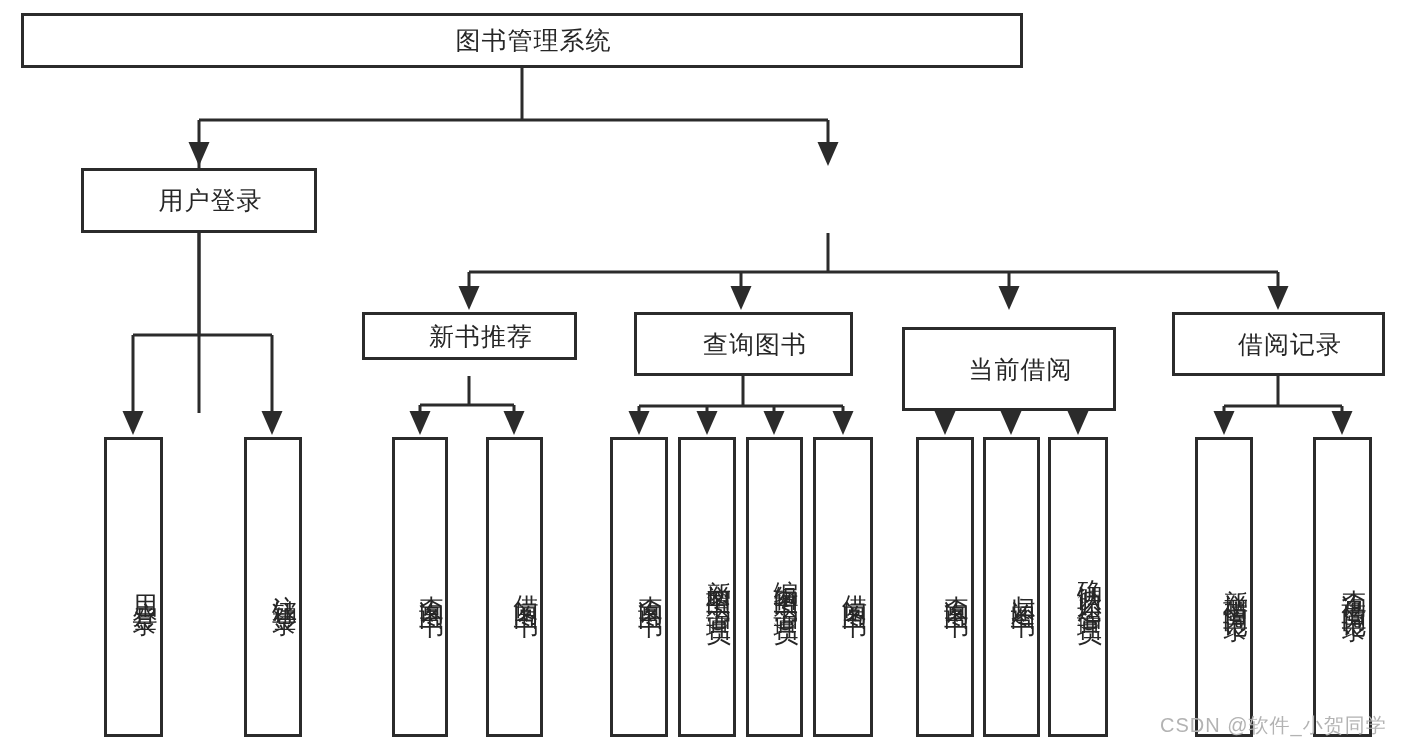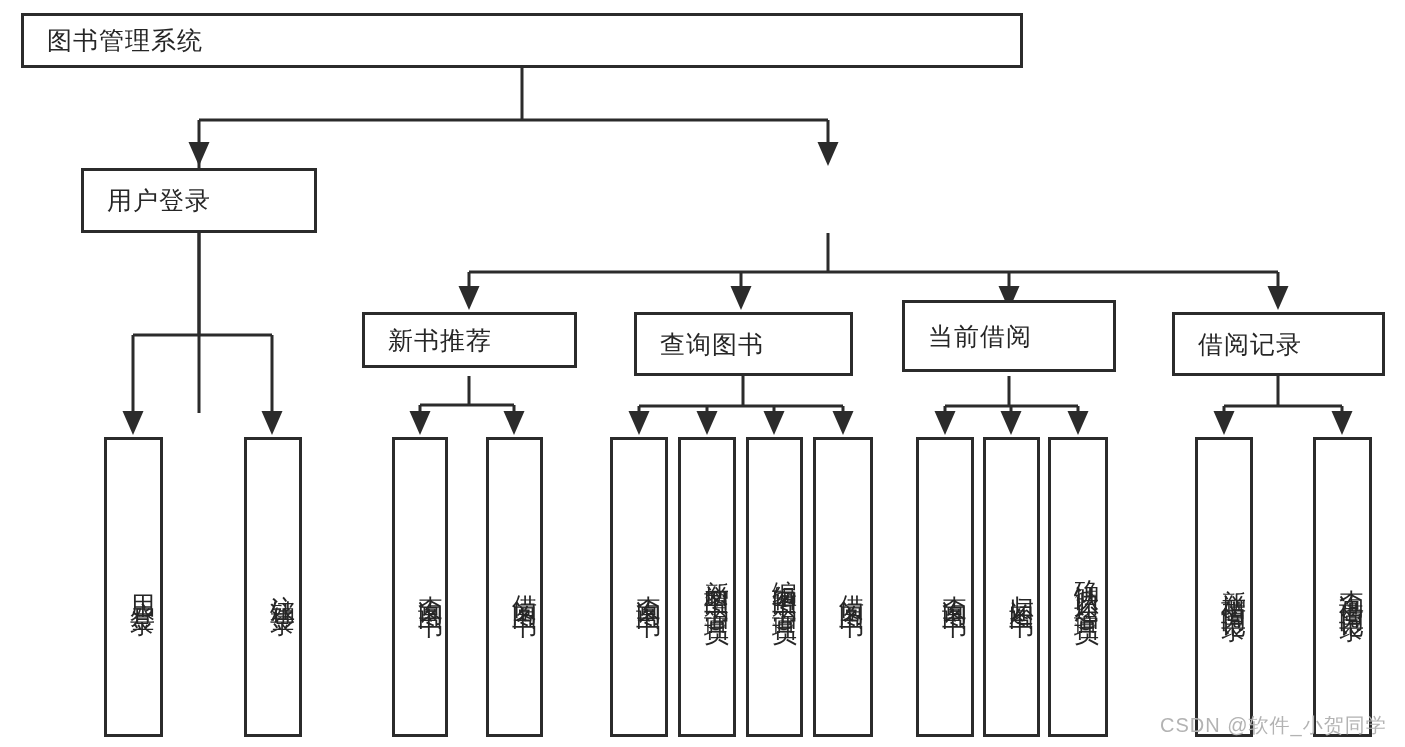--- a/index.html
+++ b/index.html
@@ -24,7 +24,7 @@
     box-sizing:border-box;
     background:var(--box-background,#fff);
     border:3px solid var(--line,#2b2b2b);
-    display:flex;align-items:center;justify-content:flex-start;
+    display:flex;align-items:center;justify-content:center;
     color:var(--text,#262626);
     z-index:1;
     padding-left:23px;

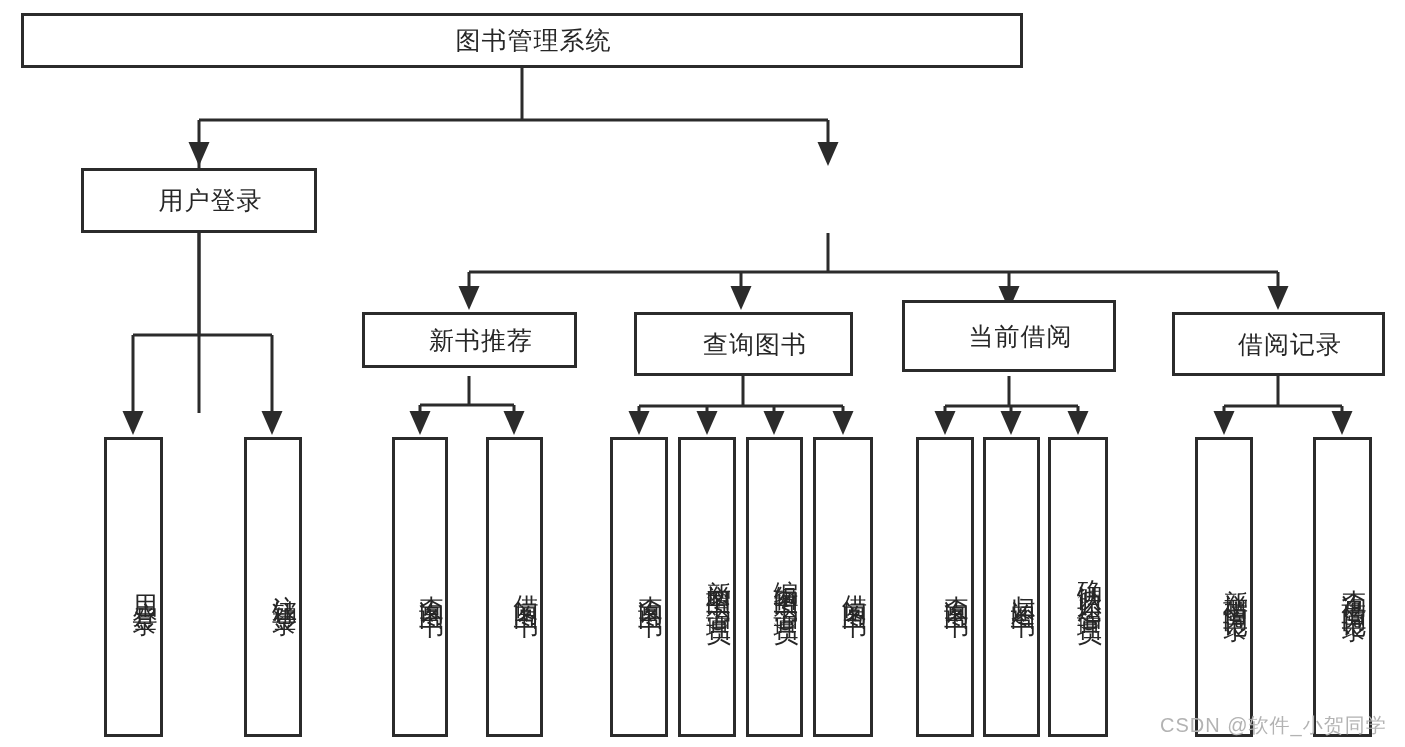--- a/index.html
+++ b/index.html
@@ -98,7 +98,7 @@
     <span class="hlabel">用户登录</span>
   </div>
 
-  <div class="box" style="left:362px;top:312px;width:215px;height:56px;">
+  <div class="box" style="left:362px;top:312px;width:215px;height:48px;">
     <span class="hlabel">新书推荐</span>
   </div>
   <div class="box" style="left:634px;top:312px;width:219px;height:64px;">

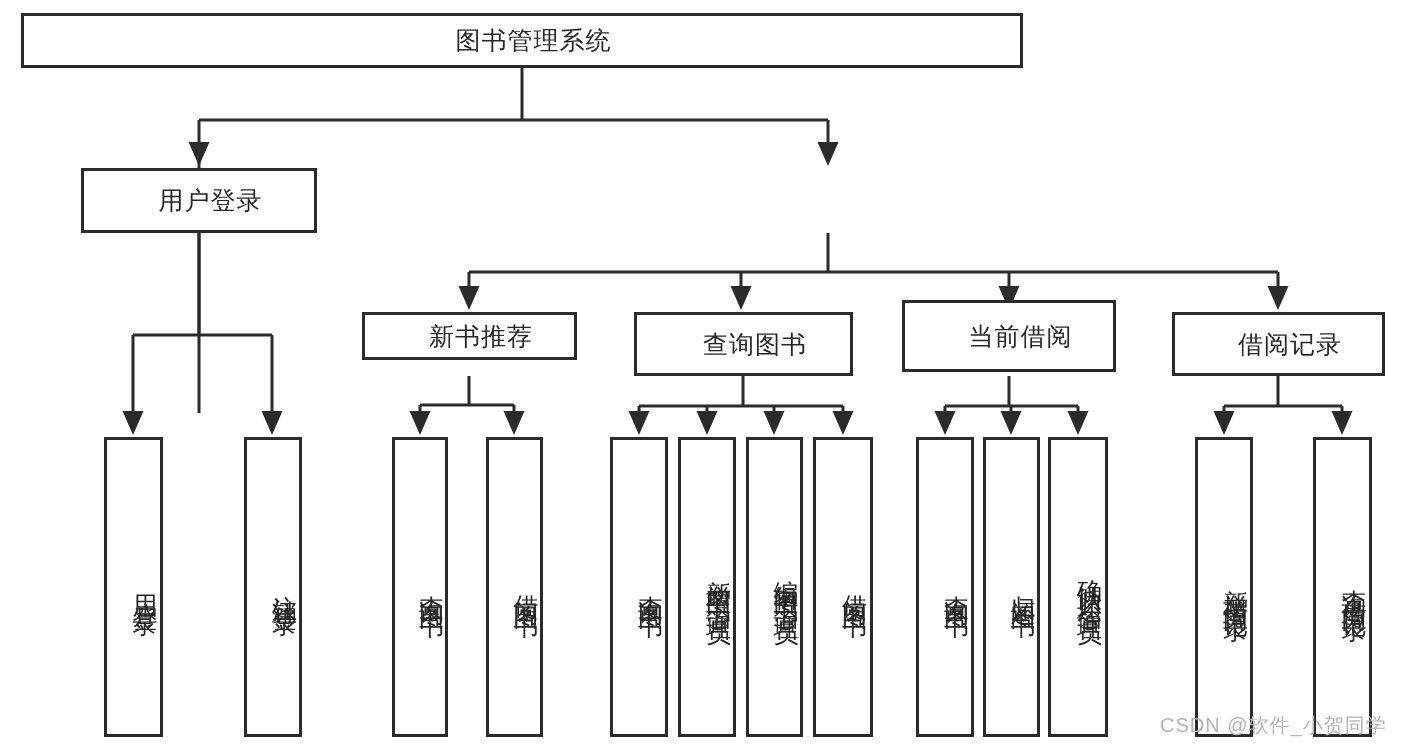--- a/index.html
+++ b/index.html
@@ -104,7 +104,7 @@
   <div class="box" style="left:634px;top:312px;width:219px;height:64px;">
     <span class="hlabel">查询图书</span>
   </div>
-  <div class="box" style="left:902px;top:300px;width:214px;height:72px;">
+  <div class="box" style="left:902px;top:327px;width:214px;height:84px;">
     <span class="hlabel">当前借阅</span>
   </div>
   <div class="box" style="left:1172px;top:312px;width:213px;height:64px;">

